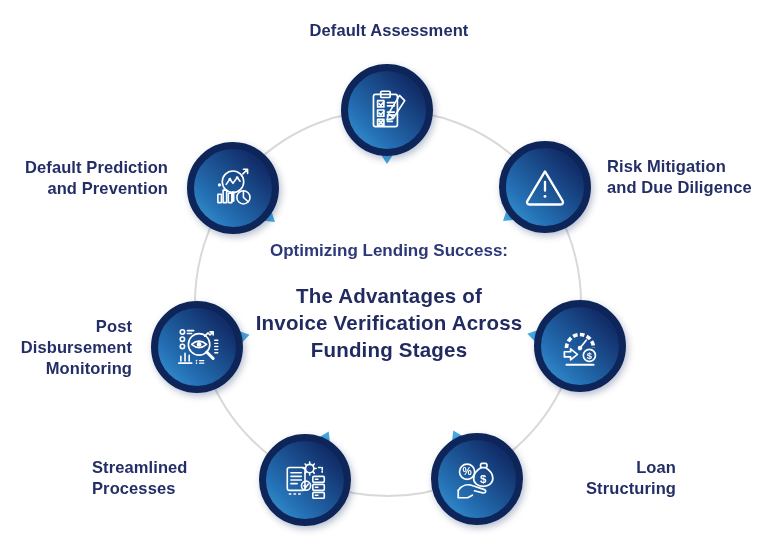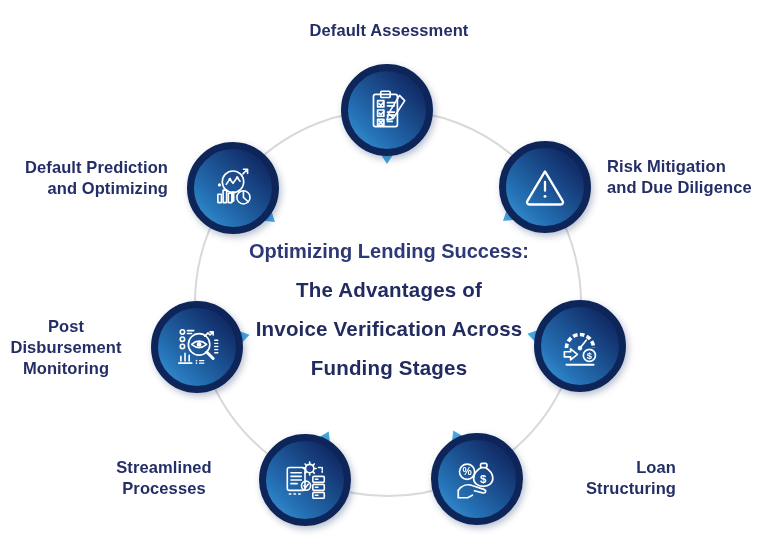--- a/index.html
+++ b/index.html
@@ -219,7 +219,7 @@
     </div>
   </div>
   <div class="label l7">Default Prediction
-and Optimizing</div>
+and Prevention</div>
 
 </div>
 

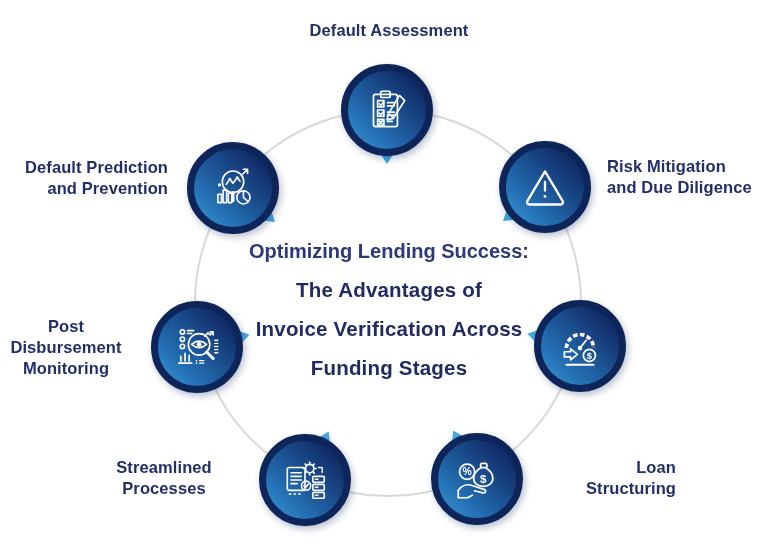--- a/index.html
+++ b/index.html
@@ -64,7 +64,7 @@
     position:absolute;left:229px;top:240px;width:320px;text-align:center;z-index:1;
   }
   .center-text .subtitle{
-    color:var(--subtitle-text);font-weight:bold;font-size:20px;line-height:22px;
+    color:var(--subtitle-text);font-weight:bold;font-size:17px;line-height:22px;
   }
   .center-text .title{
     color:var(--title-text);font-weight:bold;font-size:20.5px;line-height:39px;

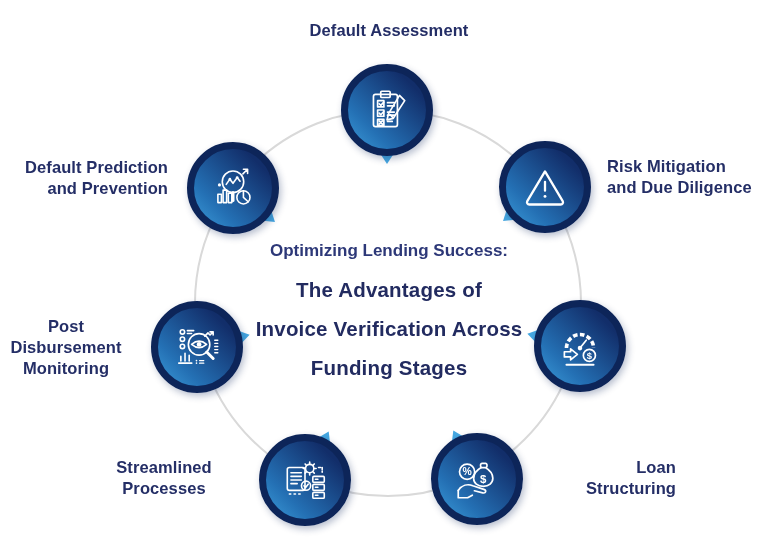--- a/index.html
+++ b/index.html
@@ -67,8 +67,8 @@
     color:var(--subtitle-text);font-weight:bold;font-size:17px;line-height:22px;
   }
   .center-text .title{
-    color:var(--title-text);font-weight:bold;font-size:20.5px;line-height:39px;
-    white-space:pre-line;margin-top:8px;letter-spacing:.2px;
+    color:var(--title-text);font-weight:bold;font-size:20.5px;line-height:27px;
+    white-space:pre-line;margin-top:20px;letter-spacing:.2px;
   }
   .icon *{vector-effect:non-scaling-stroke;}
 </style>

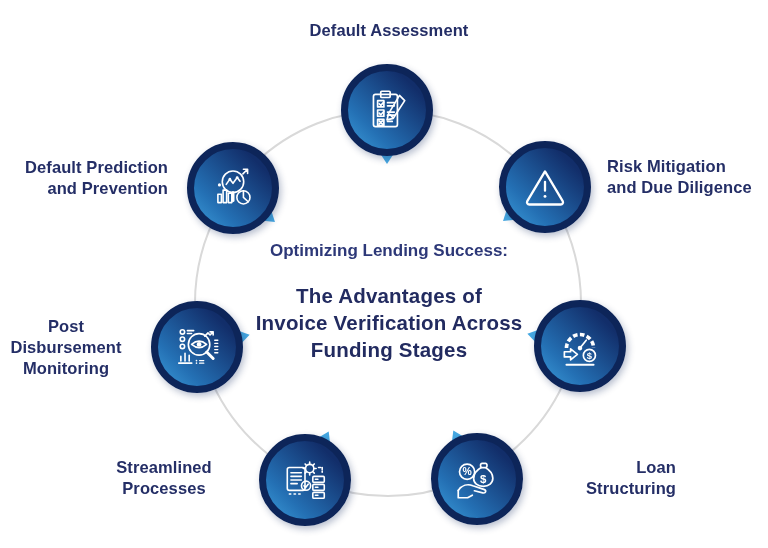--- a/index.html
+++ b/index.html
@@ -58,7 +58,7 @@
   .l3{left:642px;top:324px;width:110px;text-align:left;}
   .l4{left:536px;top:457px;width:140px;text-align:right;}
   .l5{left:92px;top:457px;width:144px;text-align:center;}
-  .l6{left:0px;top:316px;width:132px;text-align:center;}
+  .l6{left:0px;top:316px;width:132px;text-align:right;}
   .l7{left:4px;top:157px;width:164px;text-align:right;}
   .center-text{
     position:absolute;left:229px;top:240px;width:320px;text-align:center;z-index:1;

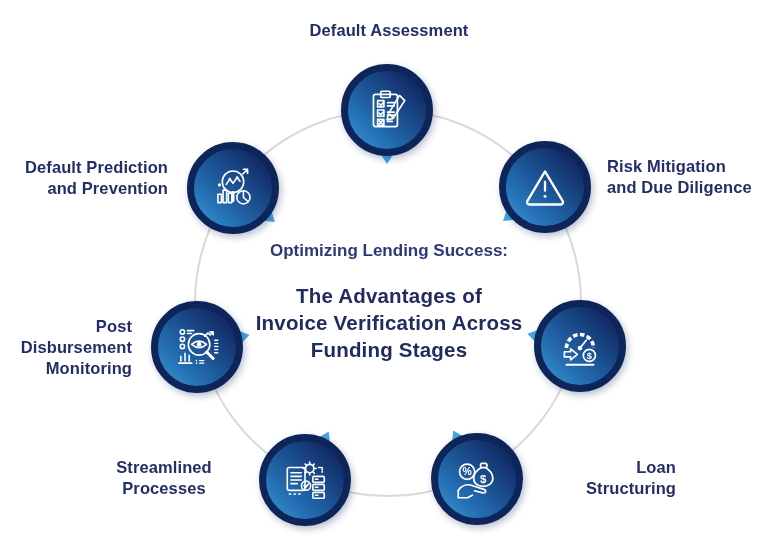--- a/index.html
+++ b/index.html
@@ -57,7 +57,7 @@
   .l2{left:607px;top:156px;width:180px;text-align:left;}
   .l3{left:642px;top:324px;width:110px;text-align:left;}
   .l4{left:536px;top:457px;width:140px;text-align:right;}
-  .l5{left:92px;top:457px;width:144px;text-align:center;}
+  .l5{left:92px;top:457px;width:144px;text-align:left;}
   .l6{left:0px;top:316px;width:132px;text-align:right;}
   .l7{left:4px;top:157px;width:164px;text-align:right;}
   .center-text{

